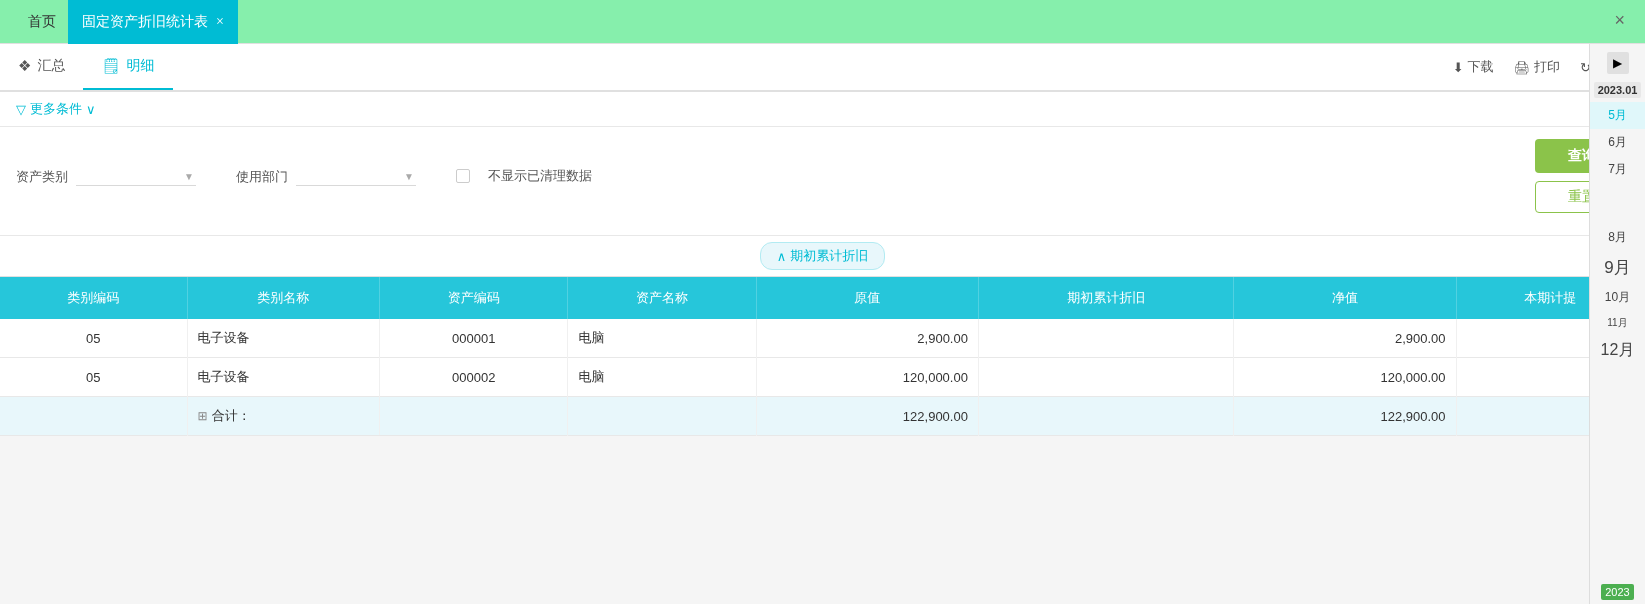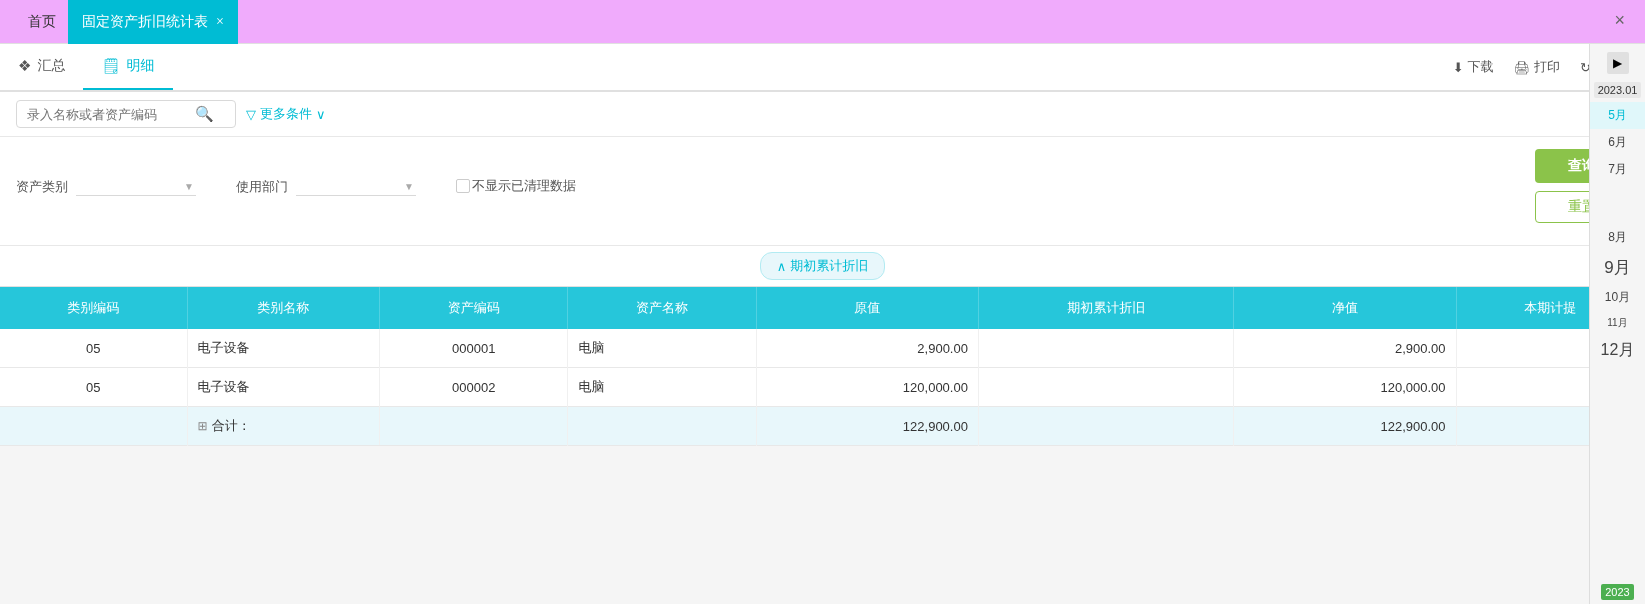--- a/index.html
+++ b/index.html
@@ -17,7 +17,7 @@
     .top-nav {
       display: flex;
       align-items: center;
-      background: #f0abfc;
+      background: #86efac;
       border-bottom: 1px solid #e0e0e0;
       height: 44px;
       padding: 0 16px;

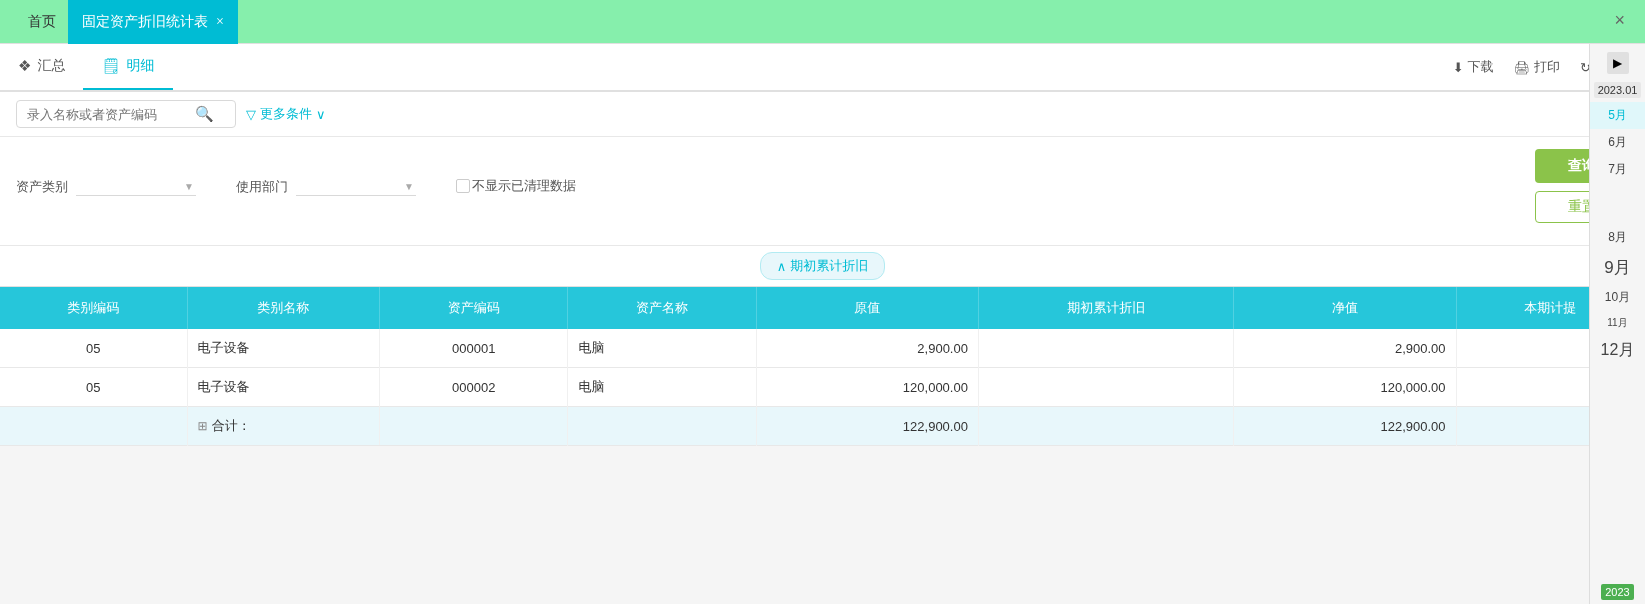--- a/index.html
+++ b/index.html
@@ -332,7 +332,7 @@
 
   <div style="position:absolute; right:0; top:44px; width:56px; background:#f5f5f5; border-left:1px solid #ddd; z-index:10; display:flex; flex-direction:column; align-items:center; height:560px; overflow:hidden;">
     <div style="background:#e0e0e0; width:22px; height:22px; display:flex;align-items:center;justify-content:center; margin:8px auto 4px; border-radius:2px; cursor:pointer; font-size:12px;">▶</div>
-    <div style="background:#e8e8e8; padding:2px 4px; font-size:11px; color:#333; border-radius:2px; margin:4px; cursor:pointer; white-space:nowrap;">2023.01</div>
+    <div style="background:#e8e8e8; padding:2px 4px; font-size:11px; color:#333; border-radius:2px; margin:4px; cursor:pointer; white-space:nowrap;font-weight:bold;">2023.01</div>
     <div style="background:#e0f7fa; color:#00bcd4; width:100%; text-align:center; padding:5px 0; font-size:12px; cursor:pointer;">5月</div>
     <div style="width:100%; text-align:center; padding:5px 0; font-size:12px; color:#444; cursor:pointer;">6月</div>
     <div style="width:100%; text-align:center; padding:5px 0; font-size:12px; color:#444; cursor:pointer;">7月</div>

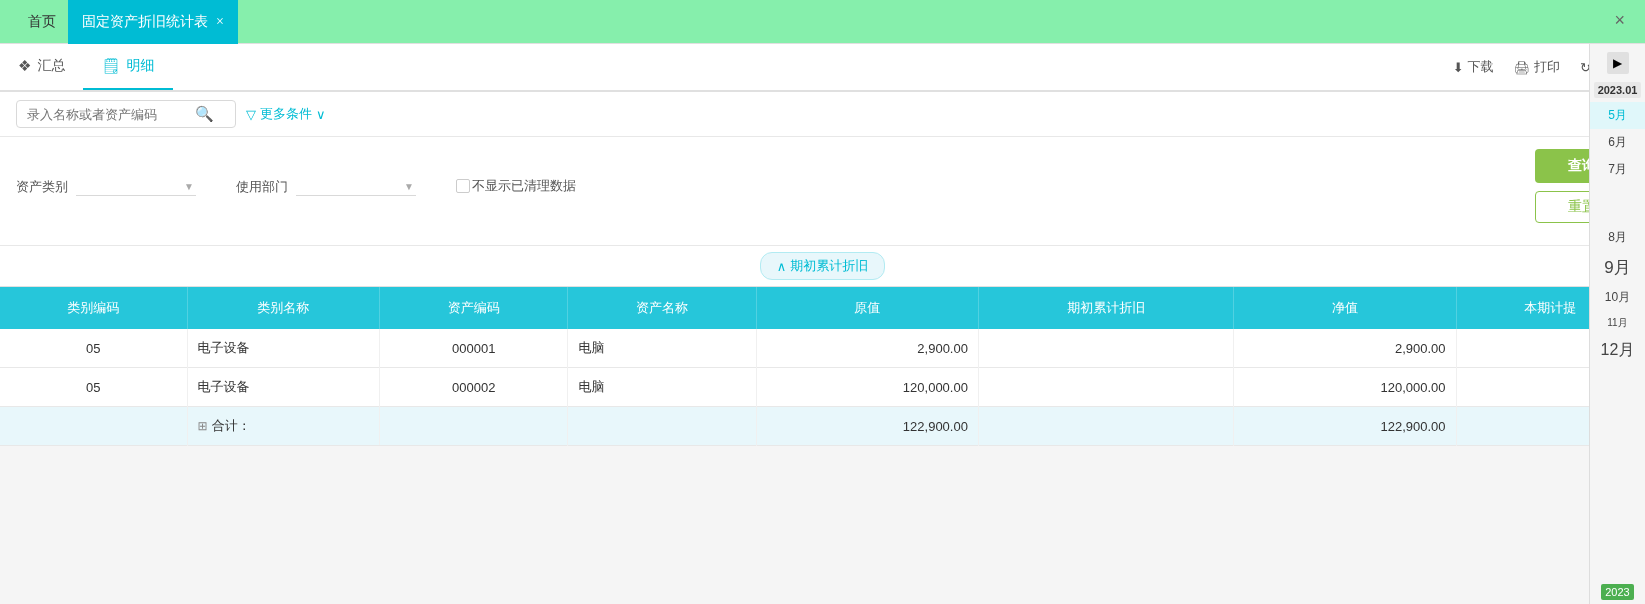--- a/index.html
+++ b/index.html
@@ -320,10 +320,6 @@
 </div>
 
 <div class="search-bar">
-  <div class="search-input-wrap">
-    <input class="search-input" type="text" placeholder="录入名称或者资产编码" style="">
-    <span class="search-icon-btn">🔍</span>
-  </div>
   <div class="more-filter">
     <span>▽</span>
     <span>更多条件</span>

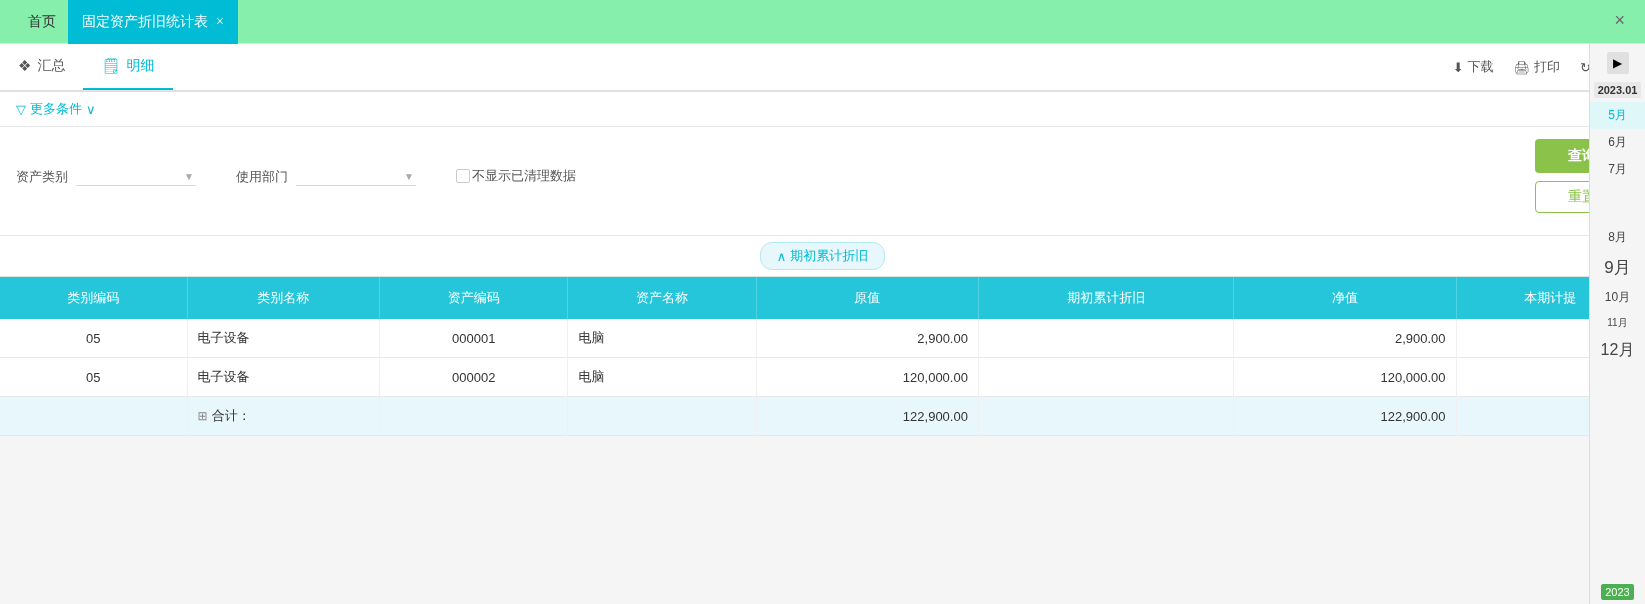--- a/index.html
+++ b/index.html
@@ -183,7 +183,7 @@
     .checkbox-group {
       display: flex;
       align-items: center;
-      gap: 2px;
+      gap: 18px;
     }
     .checkbox-box {
       width: 14px;

